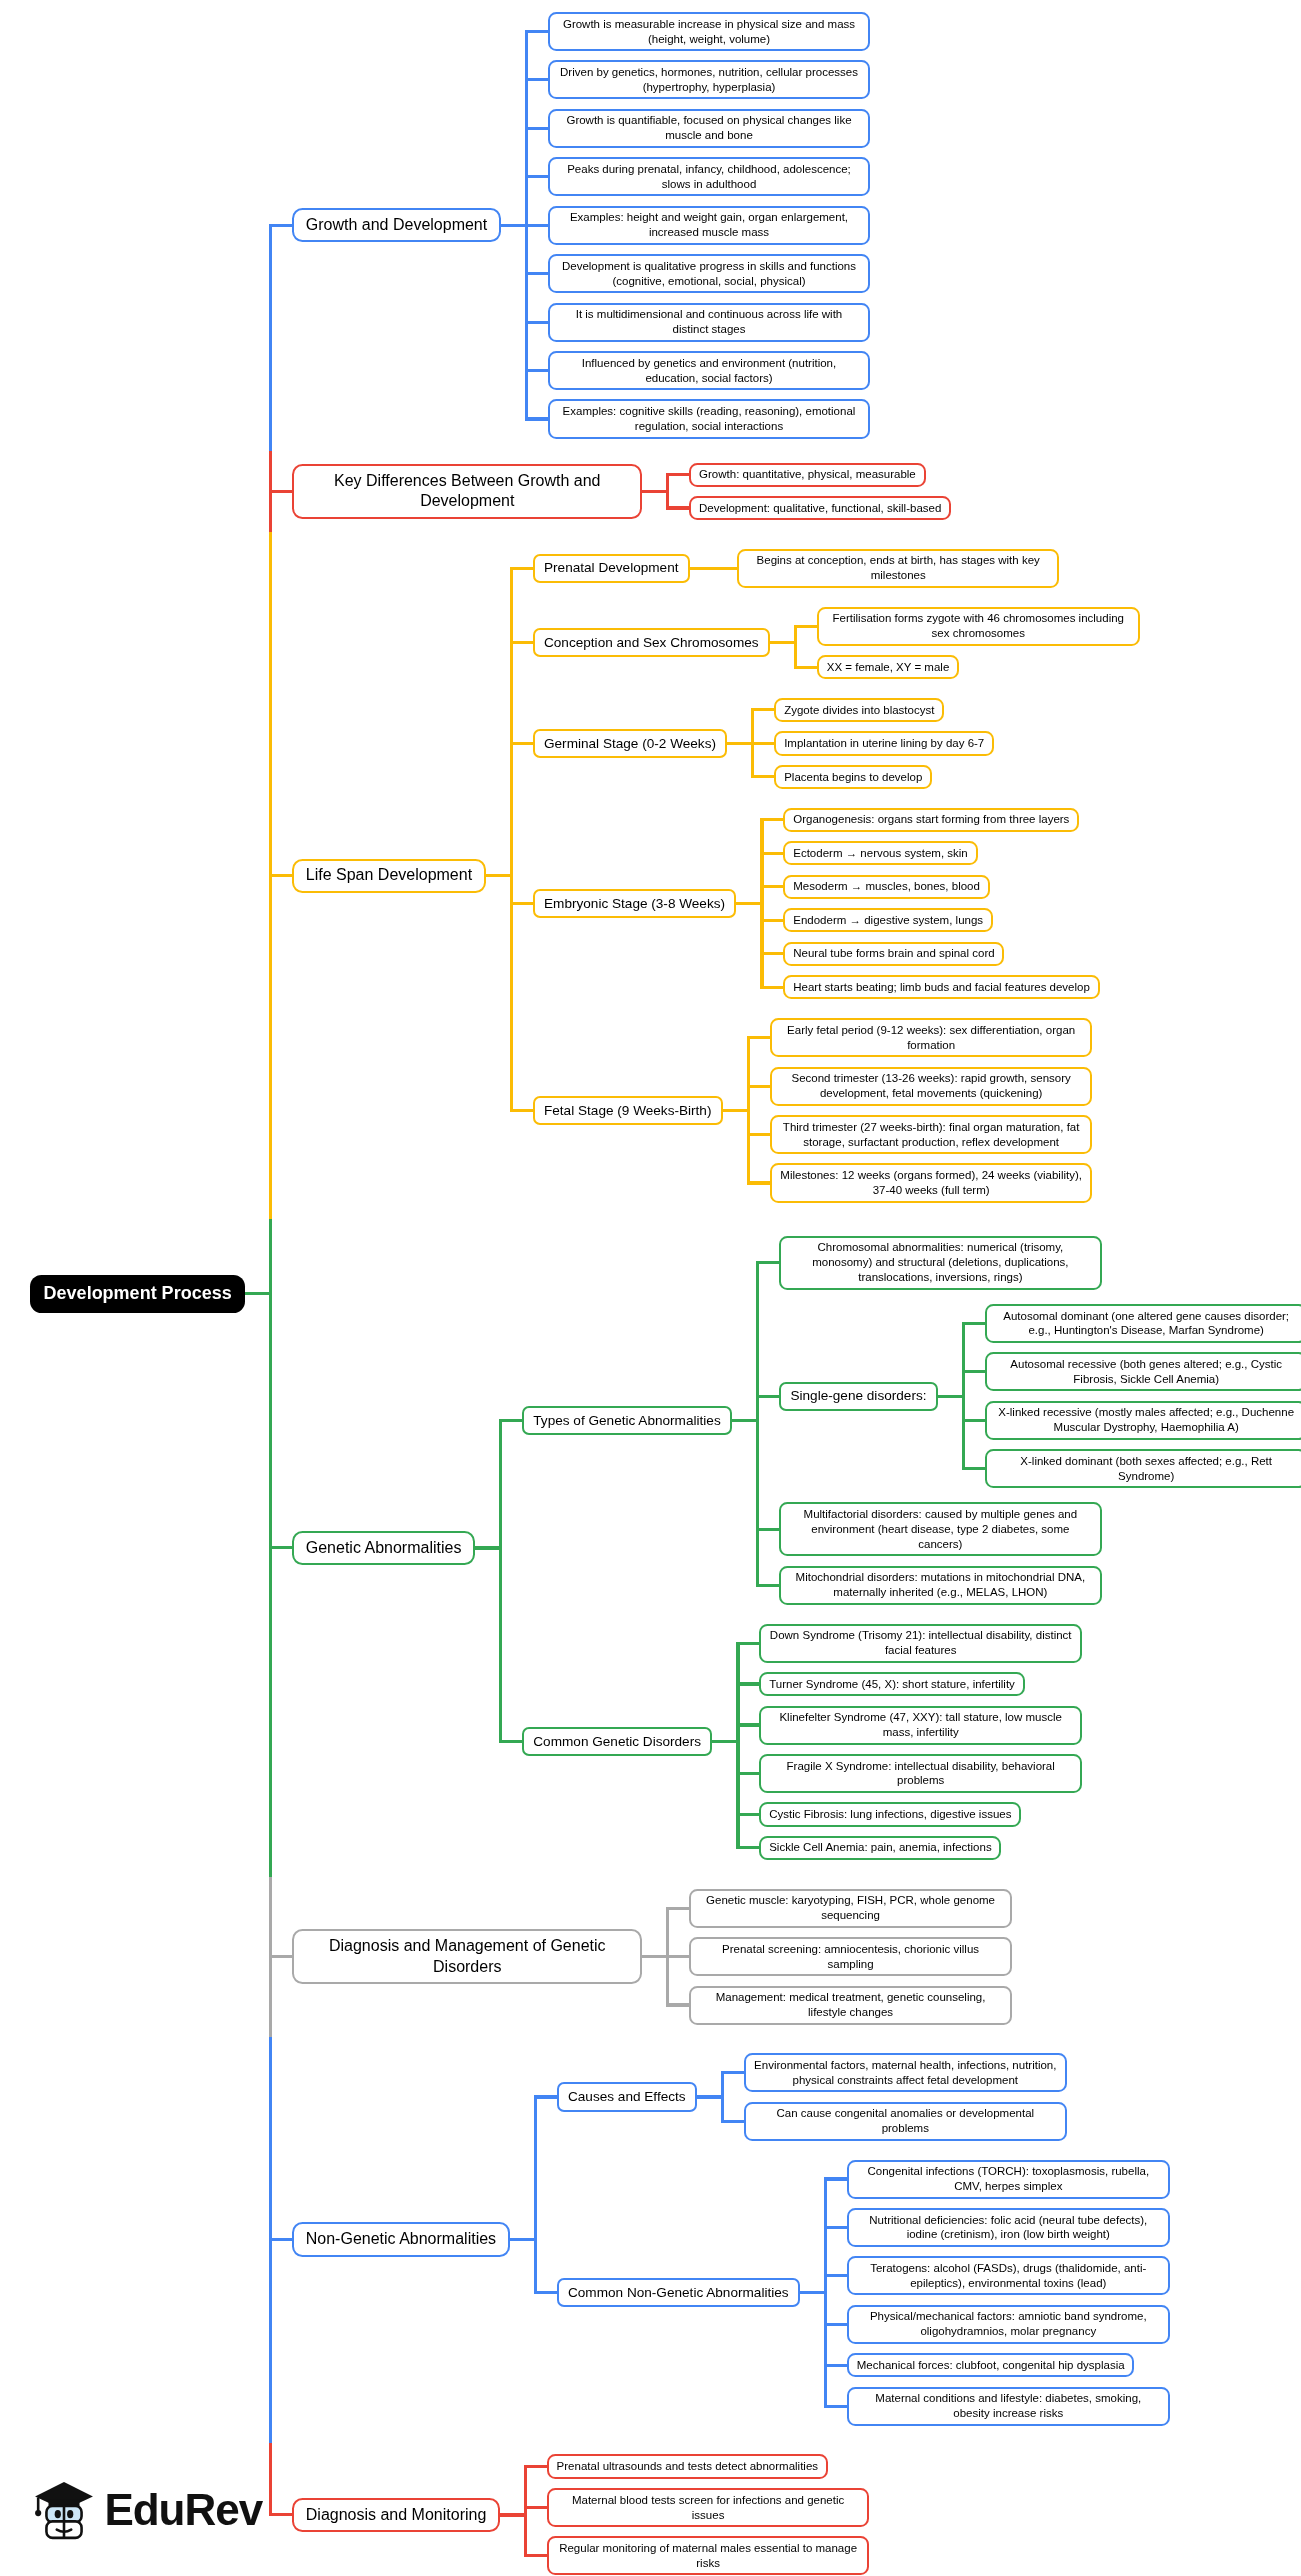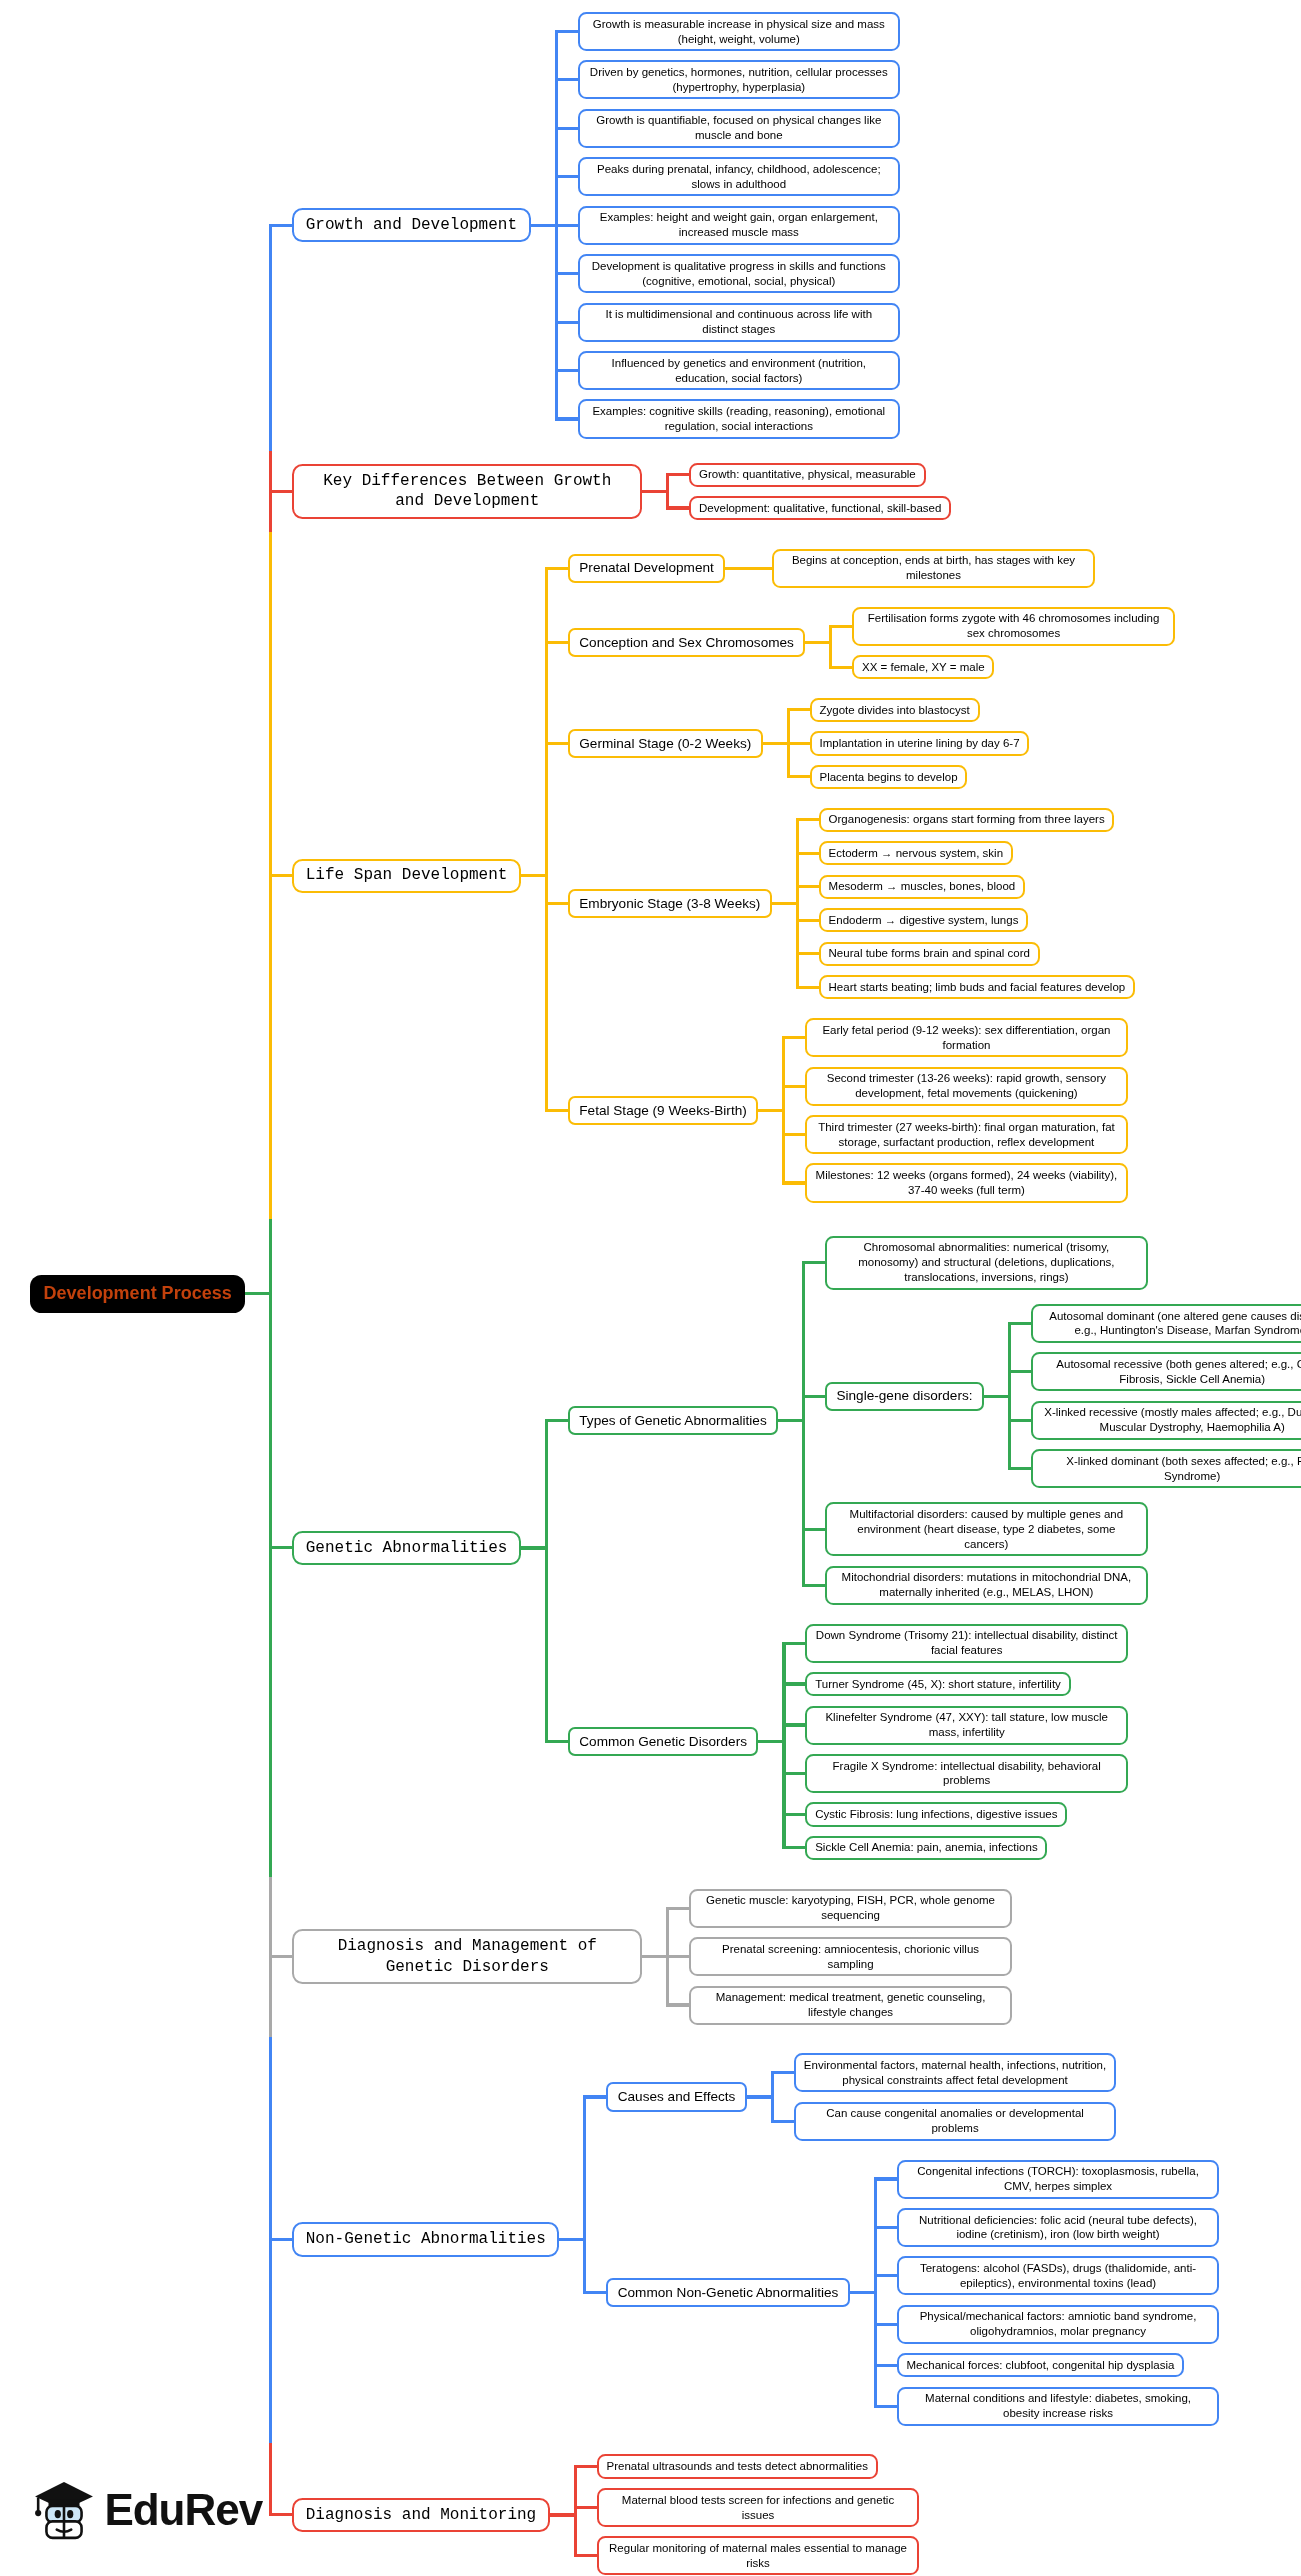--- a/index.html
+++ b/index.html
@@ -21,7 +21,7 @@
   .box{background:#fff;border:2.1px solid var(--c);border-radius:8.3px;padding:2.6px 7.8px;
        font-size:11.5px;line-height:1.3;text-align:center;width:max-content;max-width:303px;}
   .box.parent{font-size:13.6px;white-space:nowrap;padding:3.7px 9.4px;border-radius:7px;}
-  .box.lvl1{font-size:16px;white-space:normal;max-width:323px;padding:4.7px 11.5px;border-radius:10.4px;font-family:Liberation Mono, monospace;}
+  .box.lvl1{font-size:16px;white-space:normal;max-width:323px;padding:4.7px 11.5px;border-radius:10.4px;}
   .box.root-box{background:#000;color:#c2410c;border:none;font-weight:bold;font-size:18px;
                 white-space:nowrap;padding:7.3px 13.6px;border-radius:11.5px;}
 

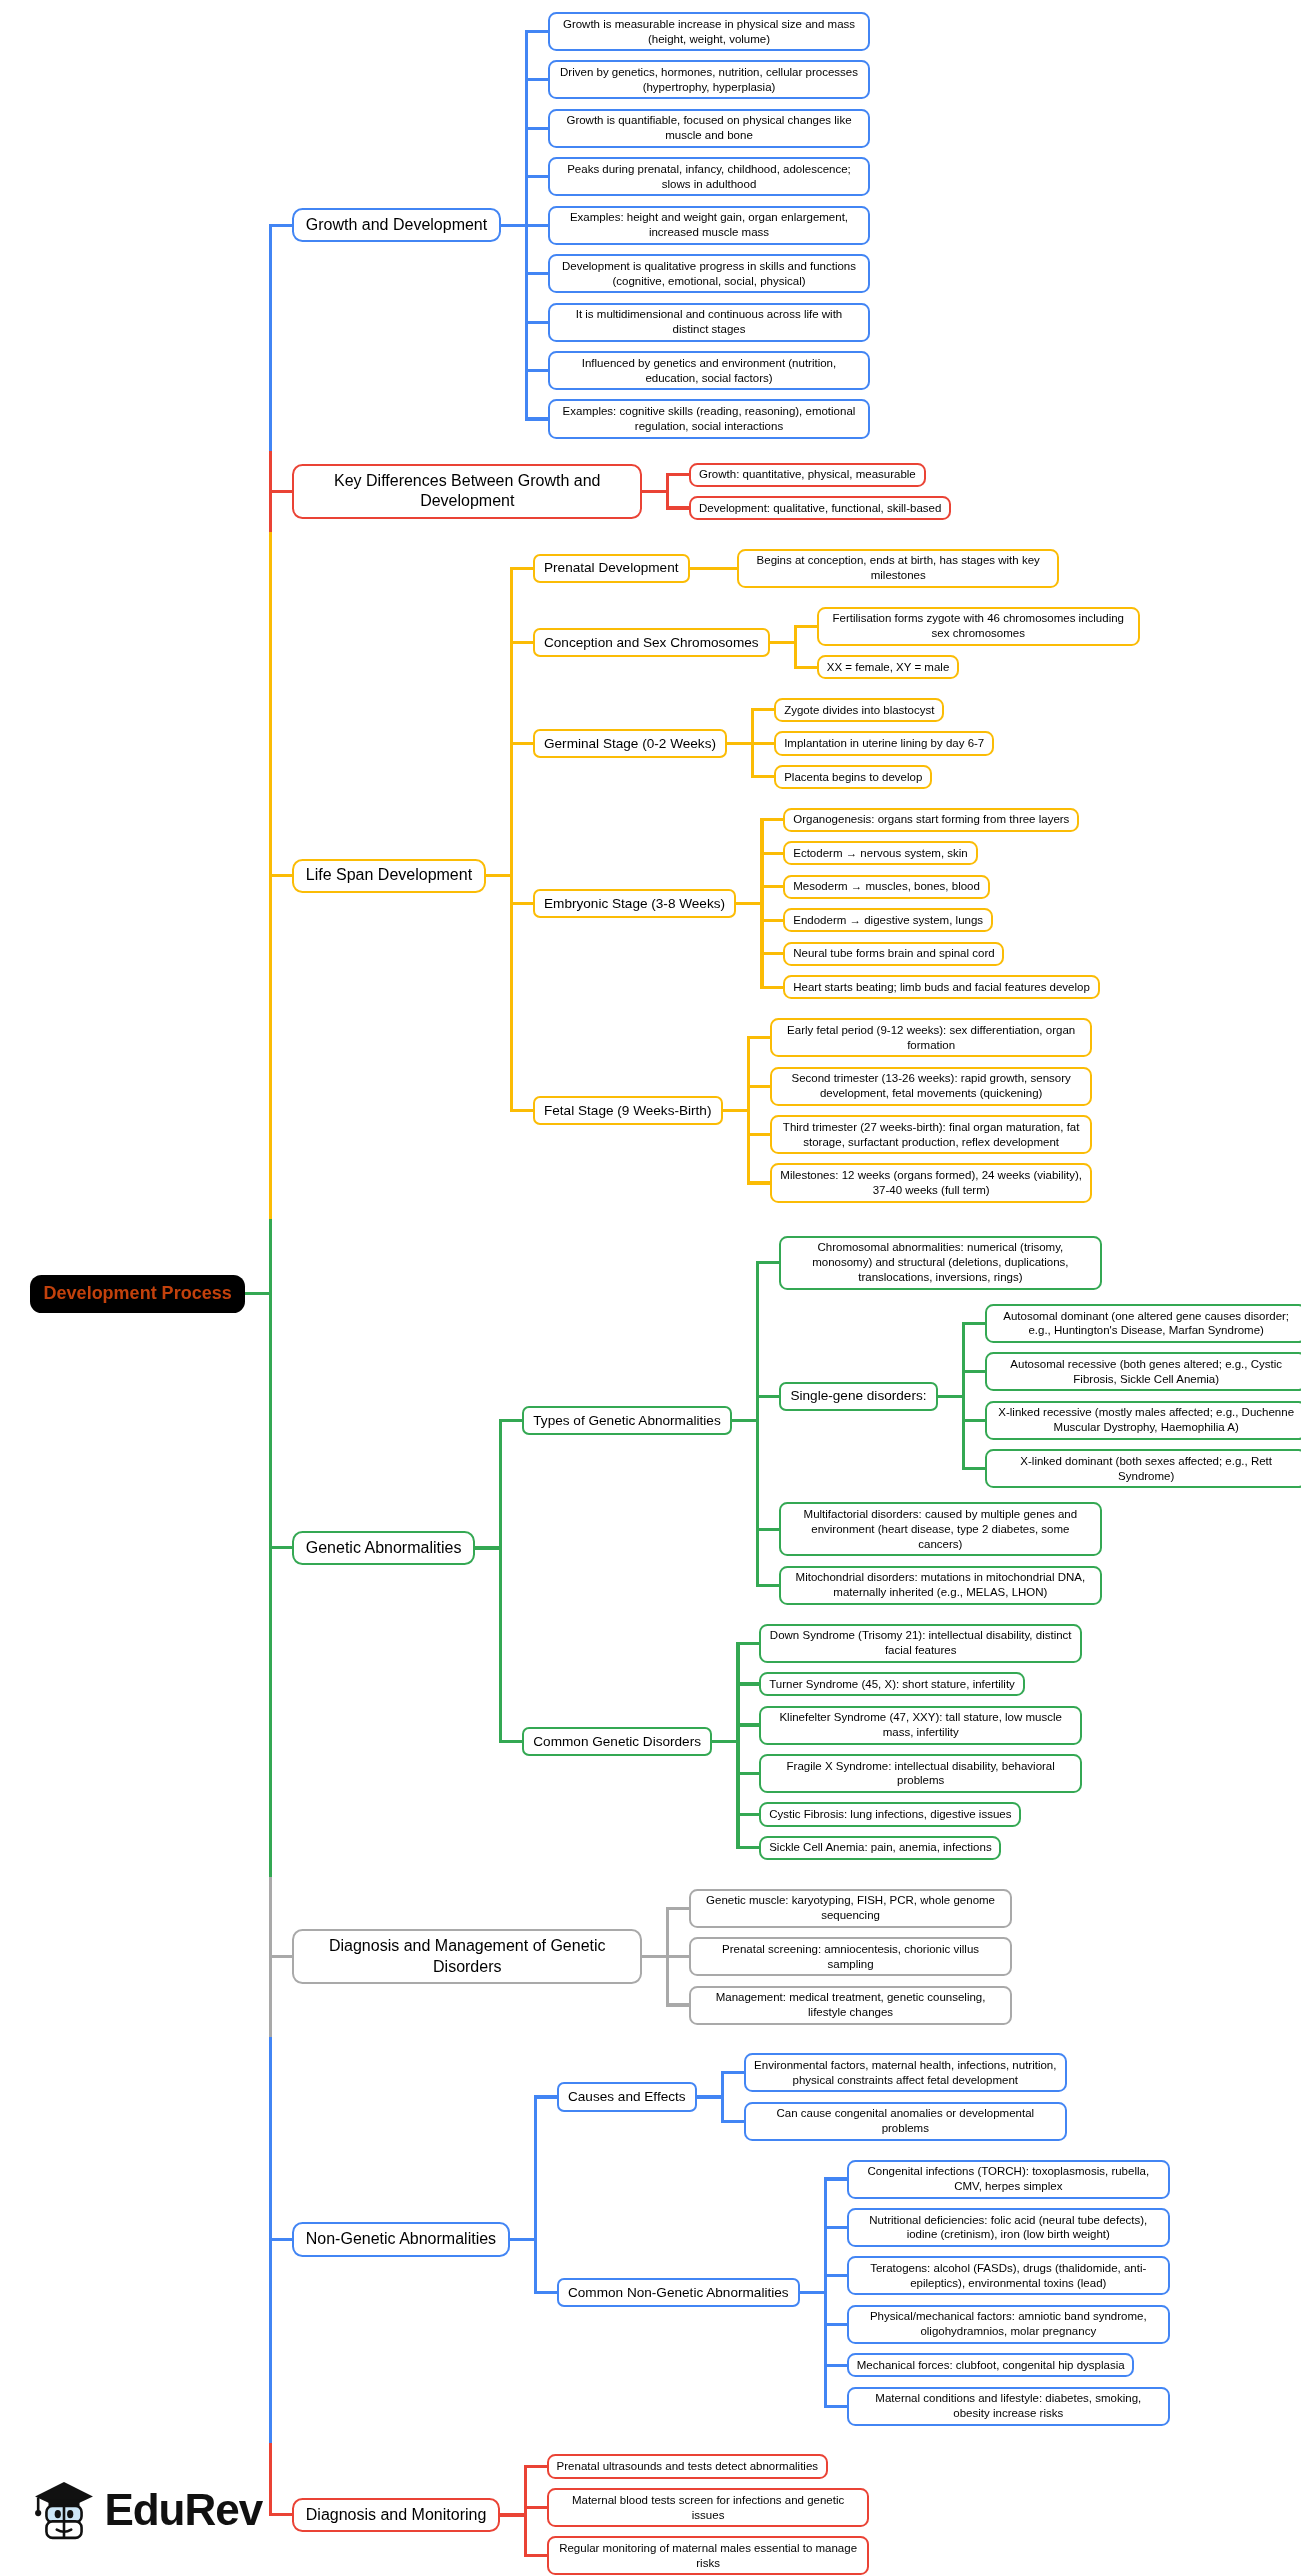--- a/index.html
+++ b/index.html
@@ -22,7 +22,7 @@
        font-size:11.5px;line-height:1.3;text-align:center;width:max-content;max-width:303px;}
   .box.parent{font-size:13.6px;white-space:nowrap;padding:3.7px 9.4px;border-radius:7px;}
   .box.lvl1{font-size:16px;white-space:normal;max-width:323px;padding:4.7px 11.5px;border-radius:10.4px;}
-  .box.root-box{background:#000;color:#c2410c;border:none;font-weight:bold;font-size:18px;
+  .box.root-box{background:#000;color:#ffffff;border:none;font-weight:bold;font-size:18px;
                 white-space:nowrap;padding:7.3px 13.6px;border-radius:11.5px;}
 
   .logo{position:absolute;left:33px;top:2479px;display:flex;align-items:center;gap:9.4px;}

